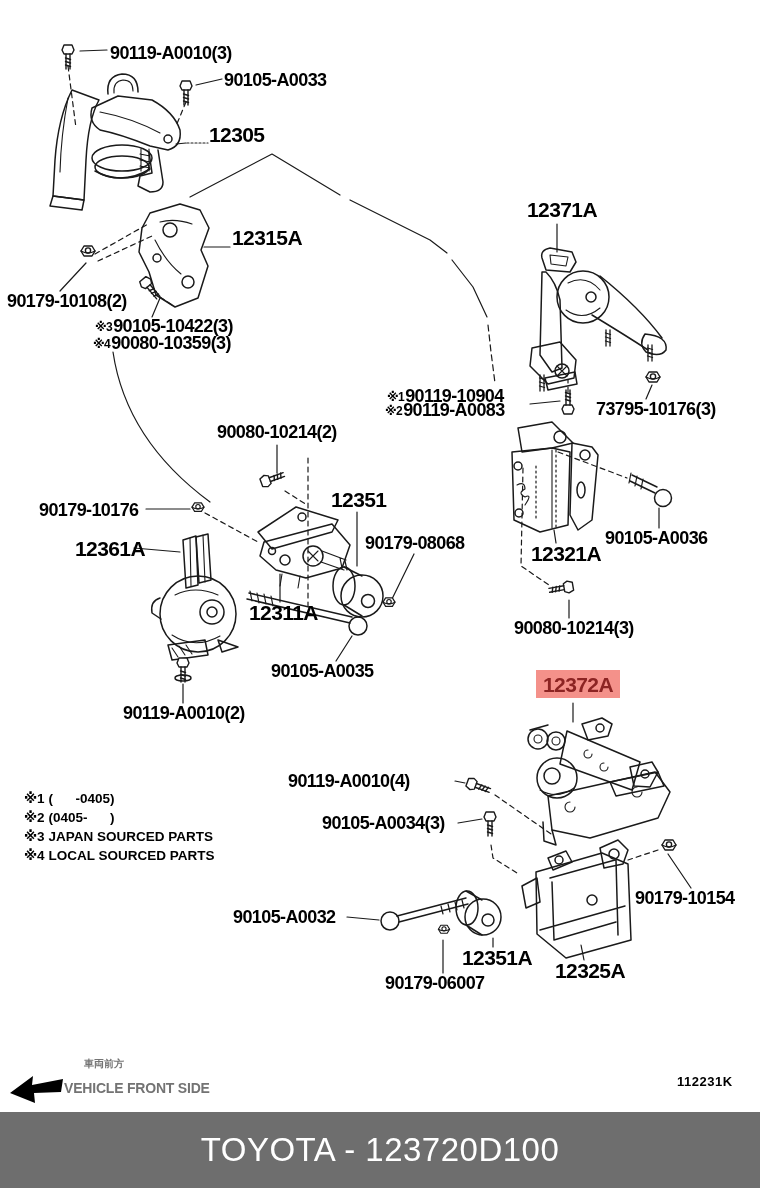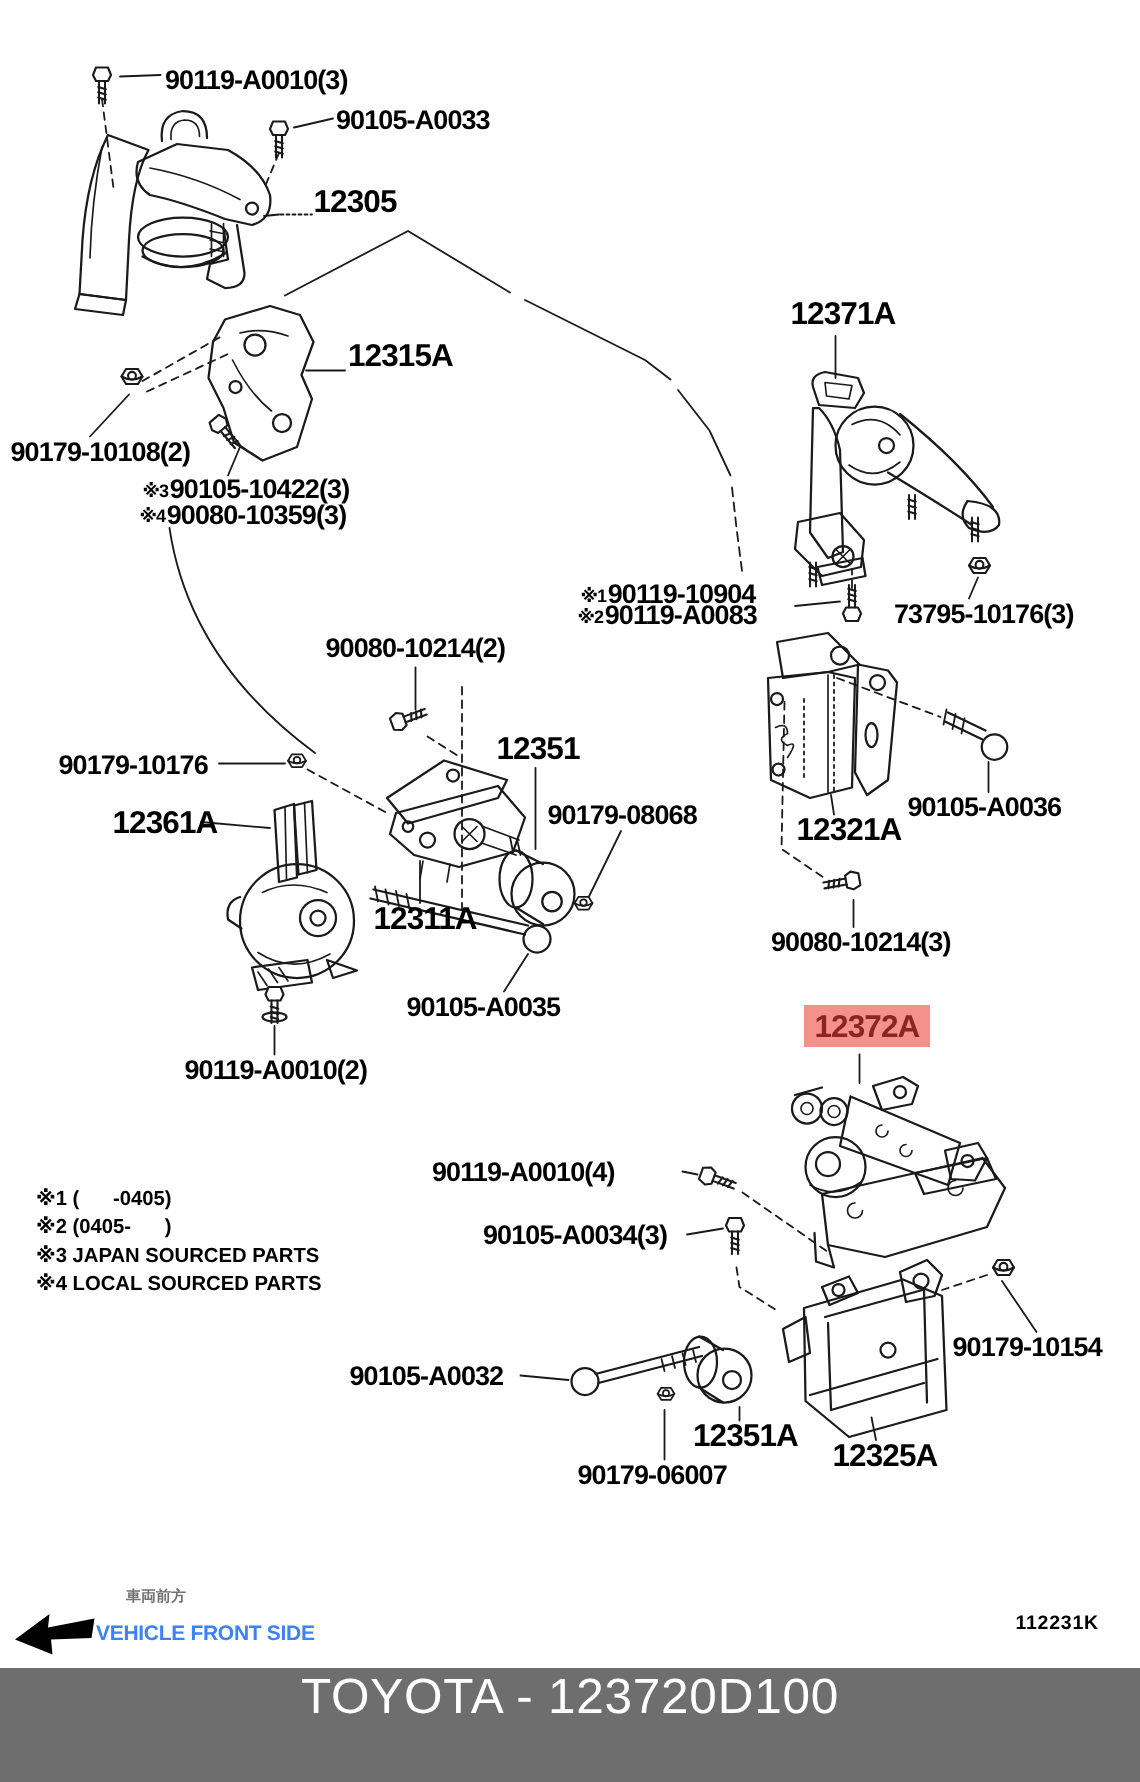--- a/index.html
+++ b/index.html
@@ -15,7 +15,7 @@
           line-height:19px;white-space:pre;color:#000;}
   .front-jp{position:absolute;left:64px;top:1057px;font-size:10px;font-weight:700;color:#737373;margin-left:20px;}
   .front-en{position:absolute;left:64px;top:1080px;font-size:14px;font-weight:700;
-            letter-spacing:-0.2px;color:#3b82f6;}
+            letter-spacing:-0.2px;color:#737373;}
   .code{position:absolute;left:677px;top:1074px;font-size:13px;font-weight:700;
         letter-spacing:0.5px;color:#000;}
   .footer{position:absolute;left:0;top:1112px;width:760px;height:76px;background:#6e6e6e;

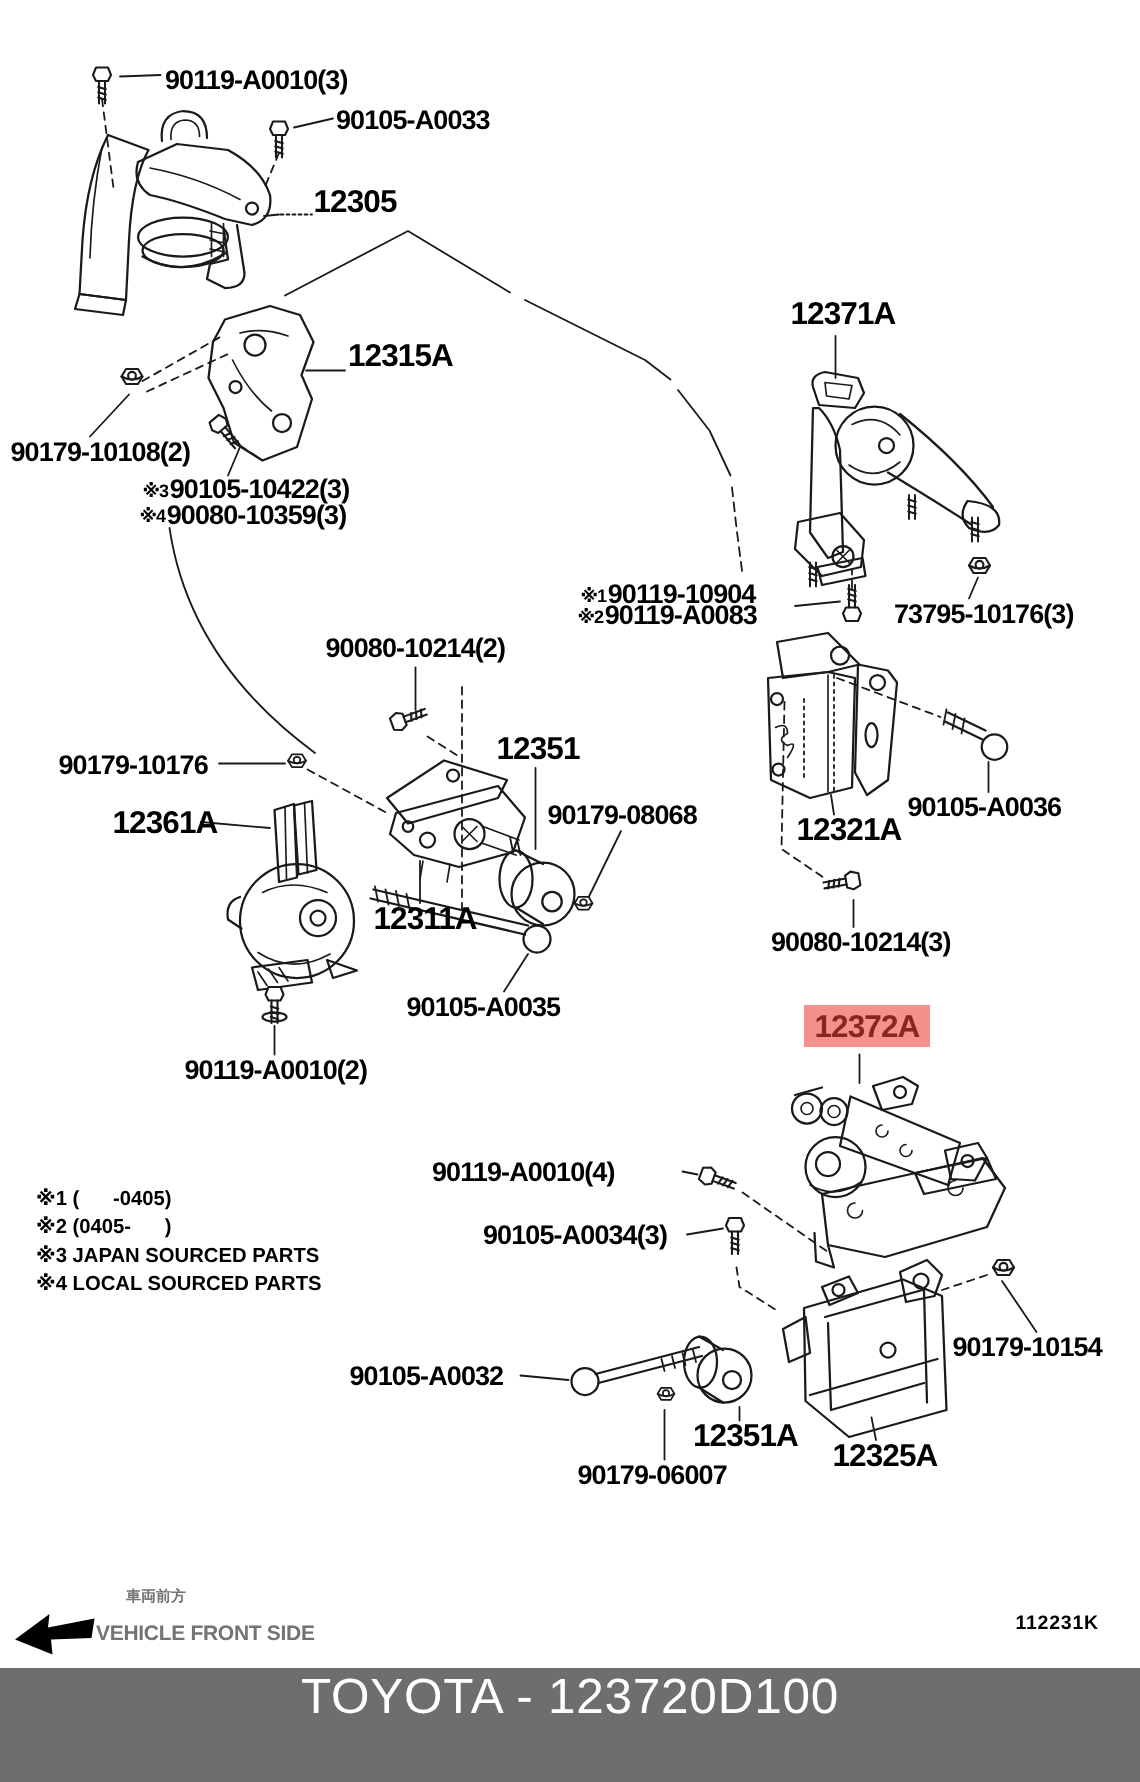--- a/index.html
+++ b/index.html
@@ -19,7 +19,7 @@
   .code{position:absolute;left:677px;top:1074px;font-size:13px;font-weight:700;
         letter-spacing:0.5px;color:#000;}
   .footer{position:absolute;left:0;top:1112px;width:760px;height:76px;background:#6e6e6e;
-          display:flex;justify-content:center;gap:44px;
+          display:flex;align-items:center;justify-content:center;gap:44px;
           color:#fff;font-size:33px;letter-spacing:0.5px;}
 </style>
 </head>

